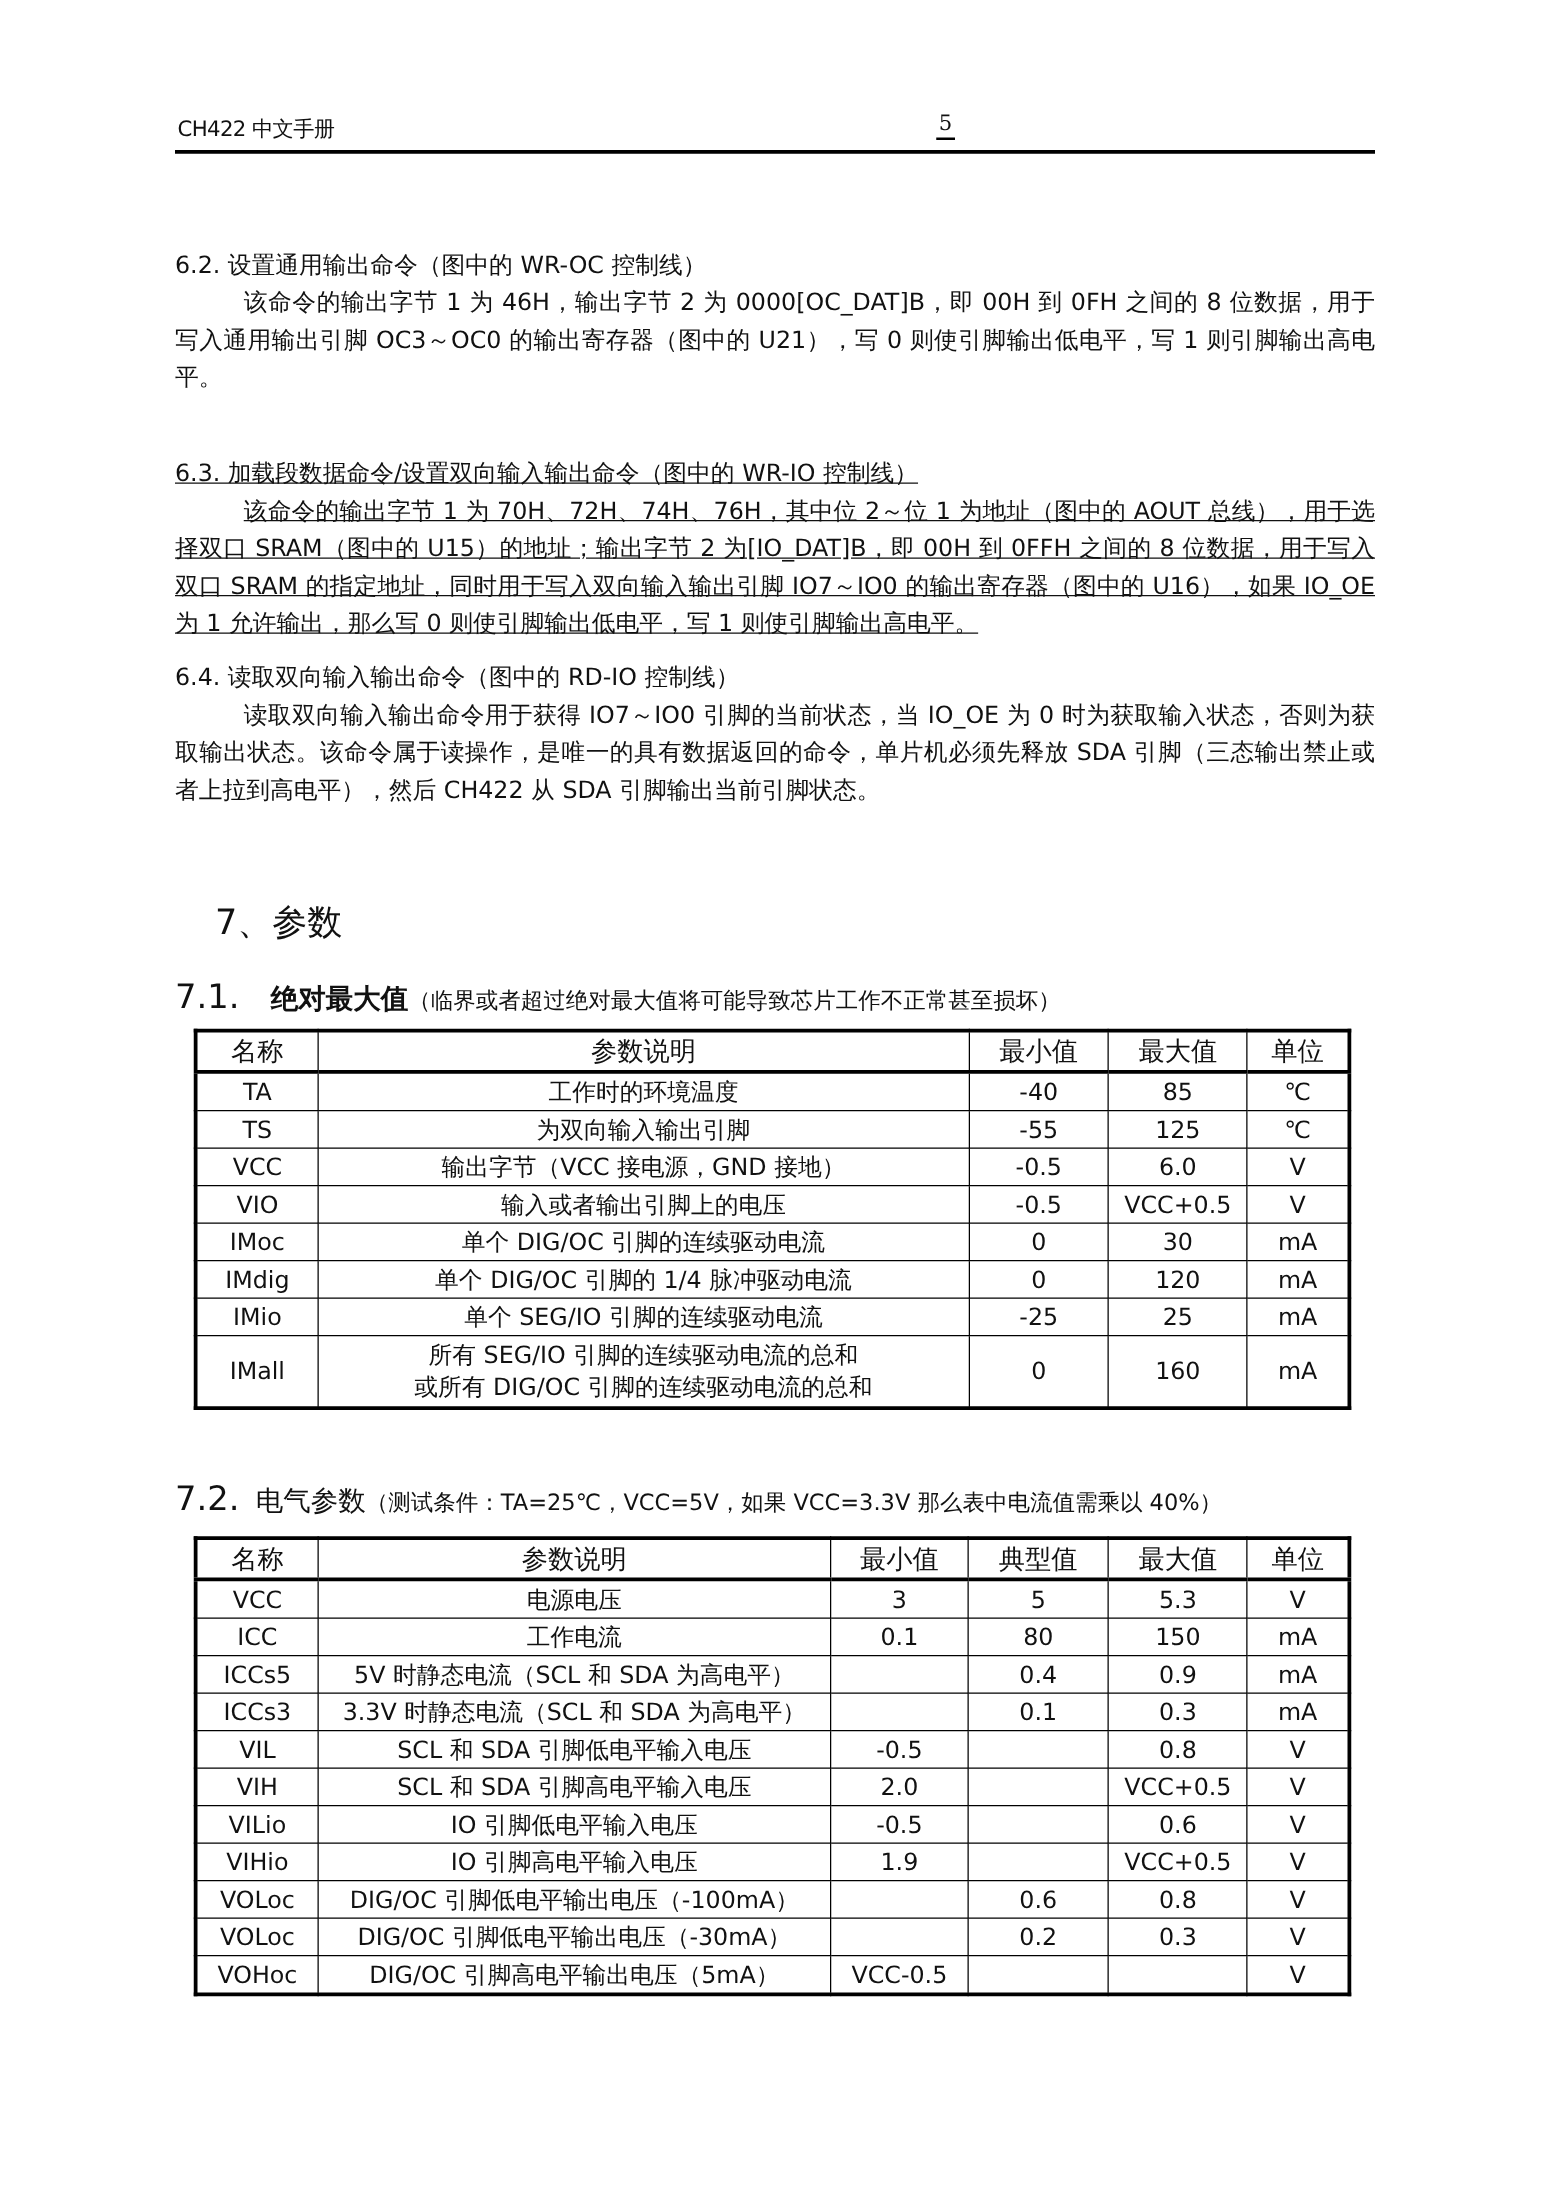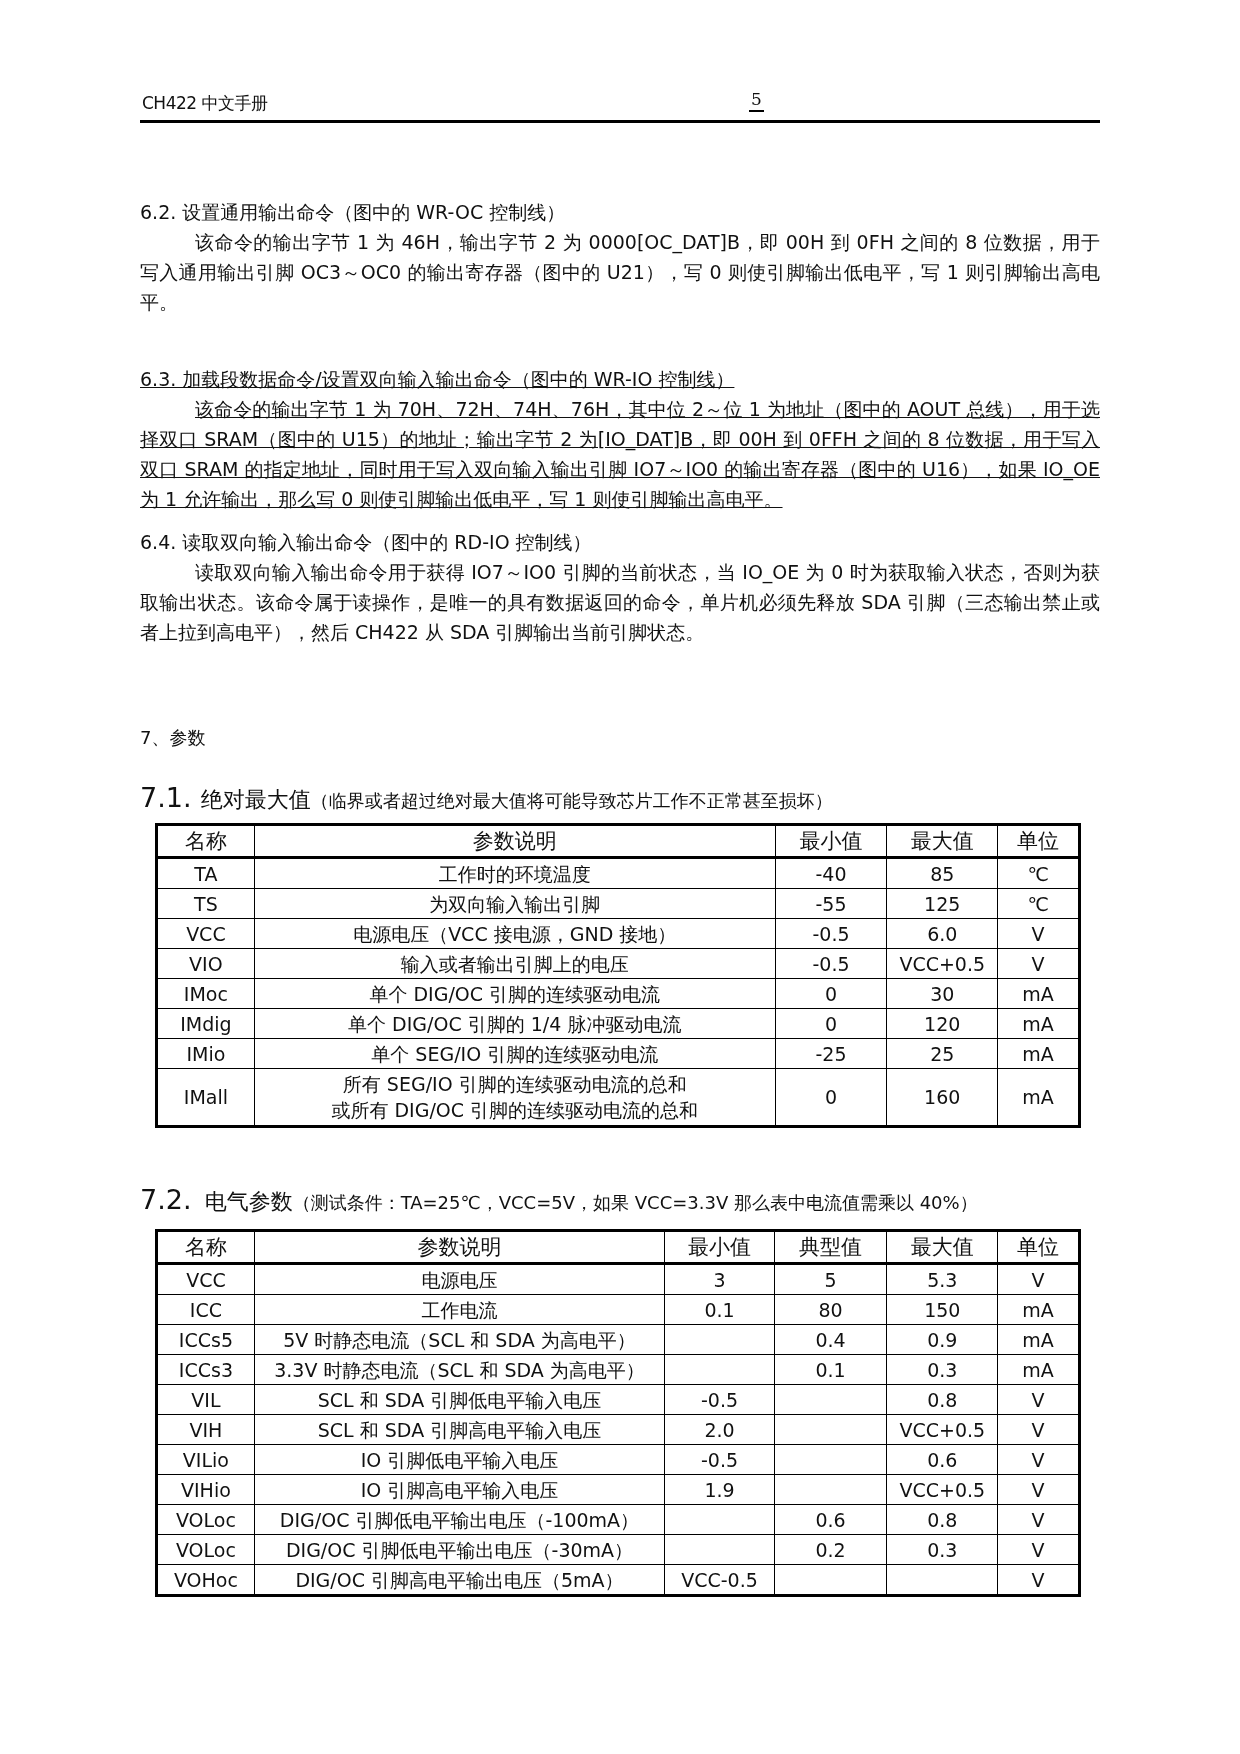--- a/index.html
+++ b/index.html
@@ -21,7 +21,7 @@
   .h3 { font-size: 19px; line-height: 30px; margin-top: 26px; }
   .p { font-size: 19px; line-height: 30px; text-align: justify; text-align-last: left; }
   .p.indent { text-indent: 55px; }
-  .h2 { font-size: 18px; line-height: 36px; }
+  .h2 { font-size: 28px; line-height: 36px; margin-left: 32px; }
   .h3big .num { font-size: 27px; }
   .h3big .t { font-size: 22px; }
   .h3big .sub { font-size: 18px; }

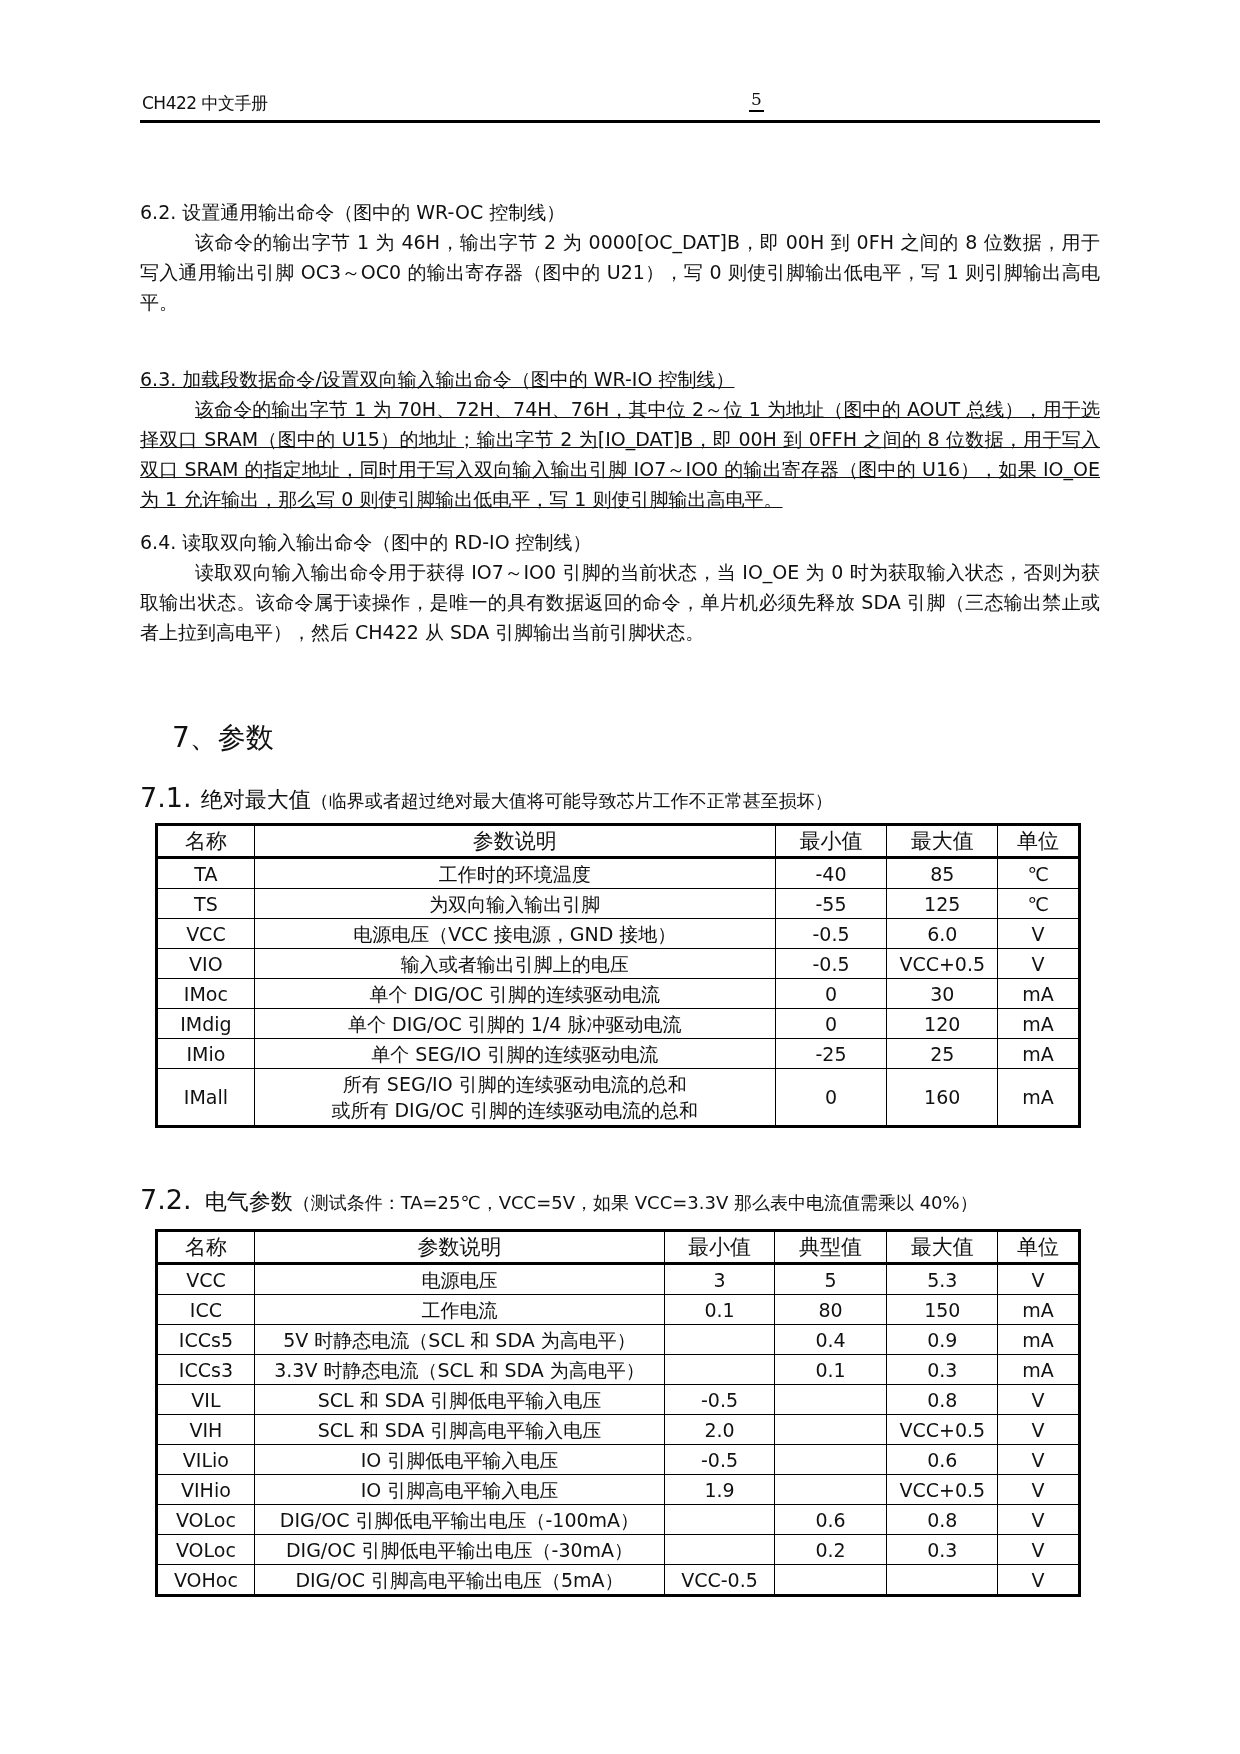--- a/index.html
+++ b/index.html
@@ -63,7 +63,7 @@
 
 <div class="block h3big" style="top:782px;">
   <span class="num">7.1.</span>
-  <span class="t" style="margin-left:4px;">绝对最大值</span><span class="sub">（临界或者超过绝对最大值将可能导致芯片工作不正常甚至损坏）</span>
+  <span class="t" style="margin-left:20px;font-weight:bold;">绝对最大值</span><span class="sub">（临界或者超过绝对最大值将可能导致芯片工作不正常甚至损坏）</span>
 </div>
 
 <table class="spec" style="top:823px; width:926px;">

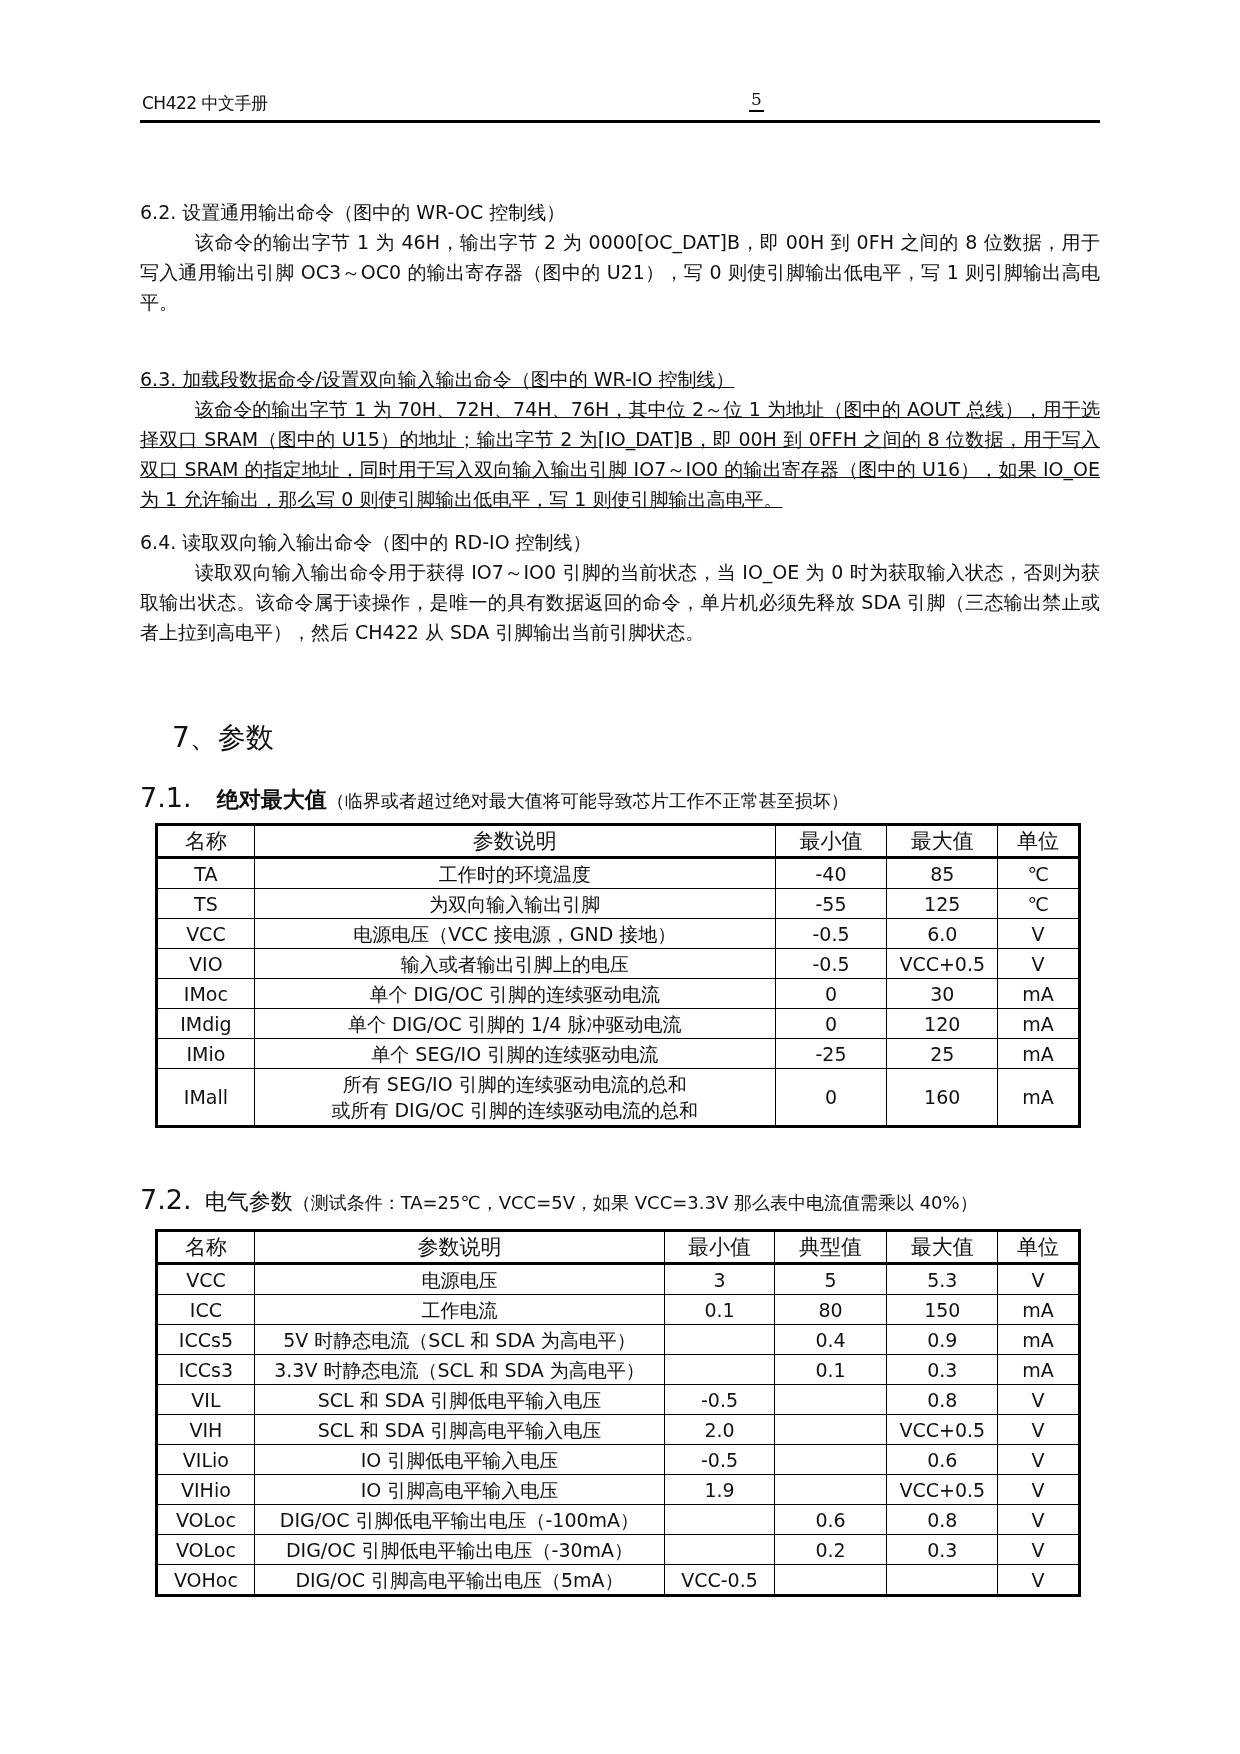--- a/index.html
+++ b/index.html
@@ -98,7 +98,7 @@
   </tr>
   <tr>
     <td>VCC</td>
-    <td>电源电压（VCC 接电源，GND 接地）</td>
+    <td>输出字节（VCC 接电源，GND 接地）</td>
     <td>-0.5</td>
     <td>6.0</td>
     <td>V</td>

